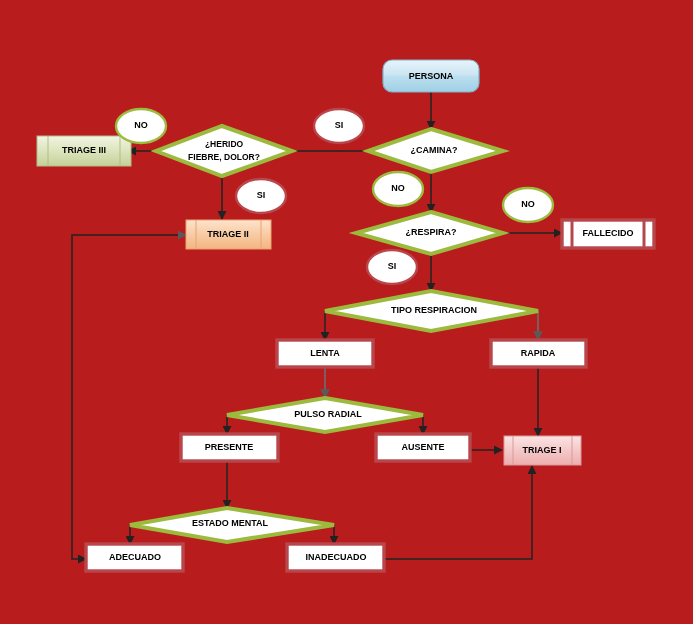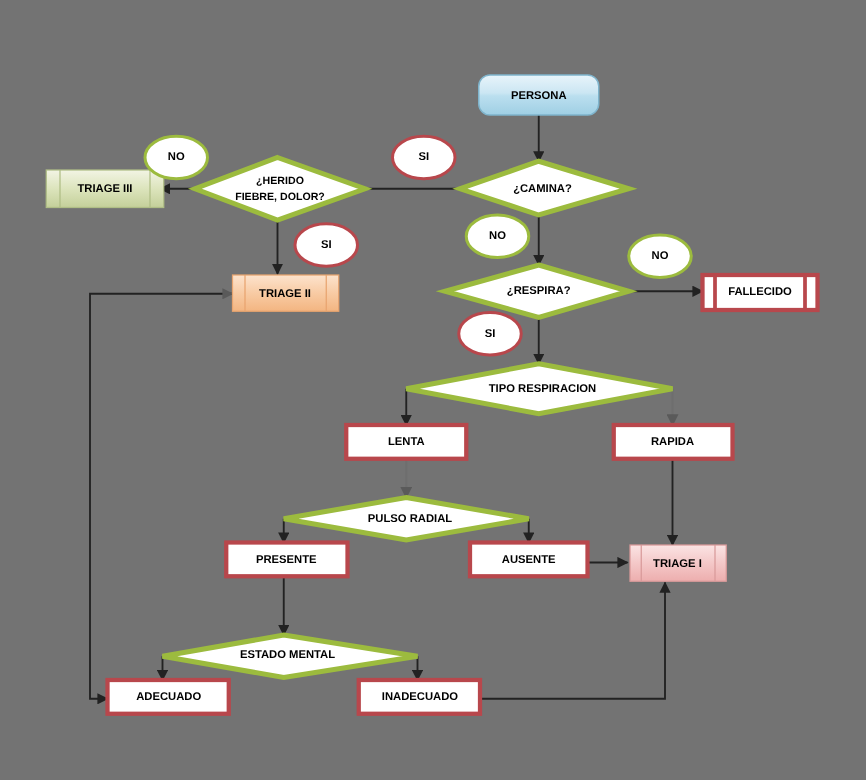--- a/index.html
+++ b/index.html
@@ -11,7 +11,7 @@
     position: relative;
     width: 693px;
     height: 624px;
-    background: #737373;
+    background: #b91c1c;
     overflow: hidden;
     font-family: "Liberation Sans", sans-serif;
   }

